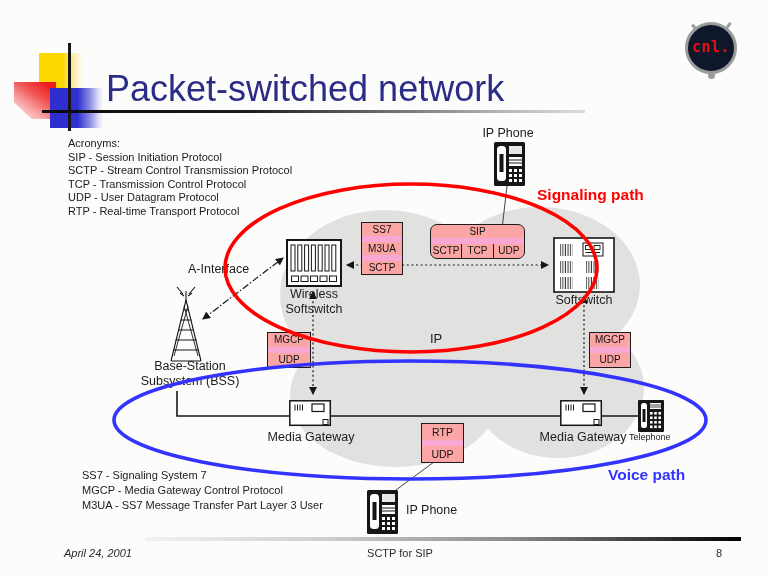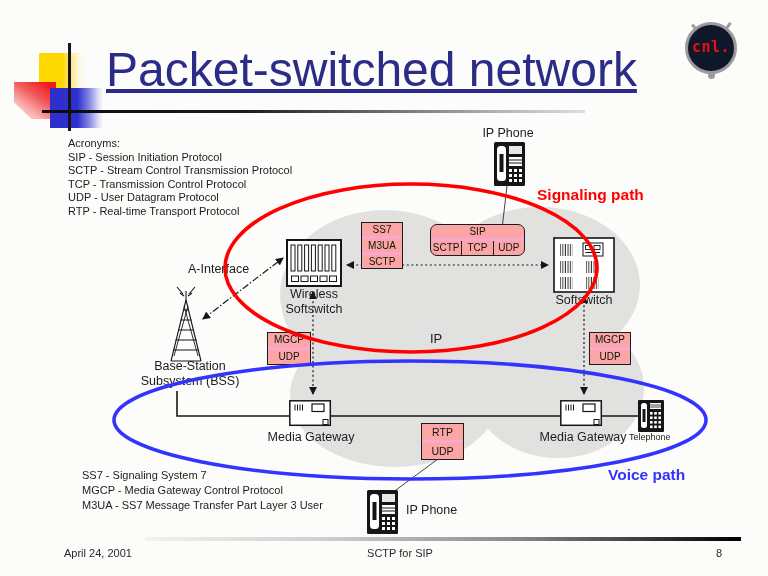--- a/index.html
+++ b/index.html
@@ -8,7 +8,7 @@
   svg.layer { position:absolute; left:0; top:0; }
   .lbl { position:absolute; color:#1c1c1c; font-size:12.5px; line-height:14px; white-space:nowrap; z-index:3; }
   .ctr { text-align:center; }
-  .title { position:absolute; left:106px; top:42px; font-size:48px; color:#2b2b88; z-index:3;text-decoration:underline; }
+  .title { position:absolute; left:106px; top:68px; font-size:36px; color:#2b2b88; z-index:3; }
   
   .sq { position:absolute; z-index:1; }
   .sq-yellow { left:39px; top:53px; width:45px; height:36px;

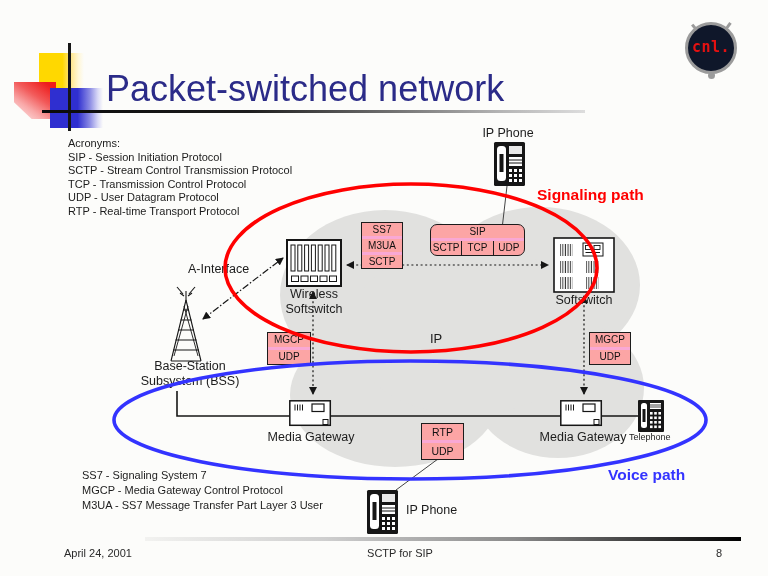--- a/index.html
+++ b/index.html
@@ -38,7 +38,7 @@
   .pbox { position:absolute; background:#fca5a5; border:1px solid #1c1c1c; box-sizing:border-box;
       font-size:10px; color:#111; text-align:center; z-index:2; }
   .prow { height:13px; line-height:13px; }
-  .prow + .prow, .sip-cols { border-top:3px solid #f9a8d4; }
+  .prow + .prow, .sip-cols { border-top:6px solid #f9a8d4; }
   .h14 { height:14px; line-height:14px; }
   .h16 { height:16px; line-height:16px; font-size:10.5px; }
   .sip-cols { display:flex; }

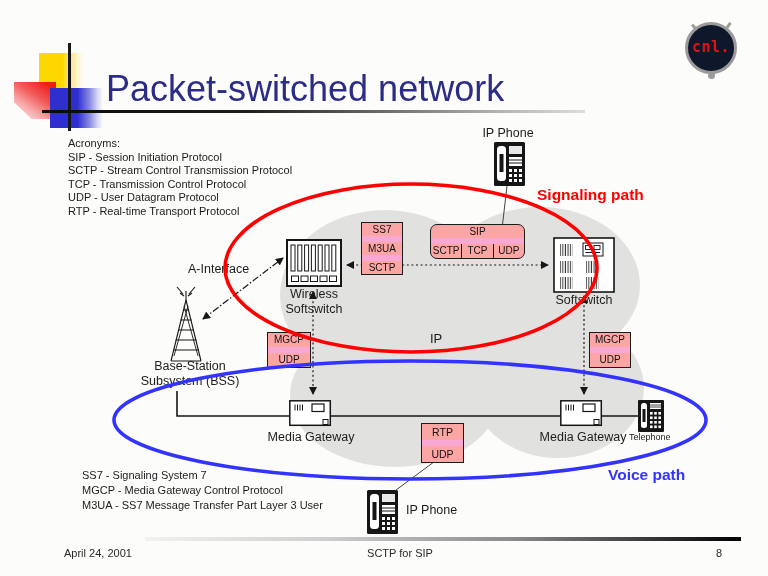--- a/index.html
+++ b/index.html
@@ -273,7 +273,7 @@
   </svg>
 
   <div class="footer-rule"></div>
-  <div class="foot" style="left:64px;">April 24, 2001</div>
+  <div class="foot" style="left:64px;font-style:italic;">April 24, 2001</div>
   <div class="foot ctr" style="left:340px;width:120px;">SCTP for SIP</div>
   <div class="foot" style="left:716px;">8</div>
 

